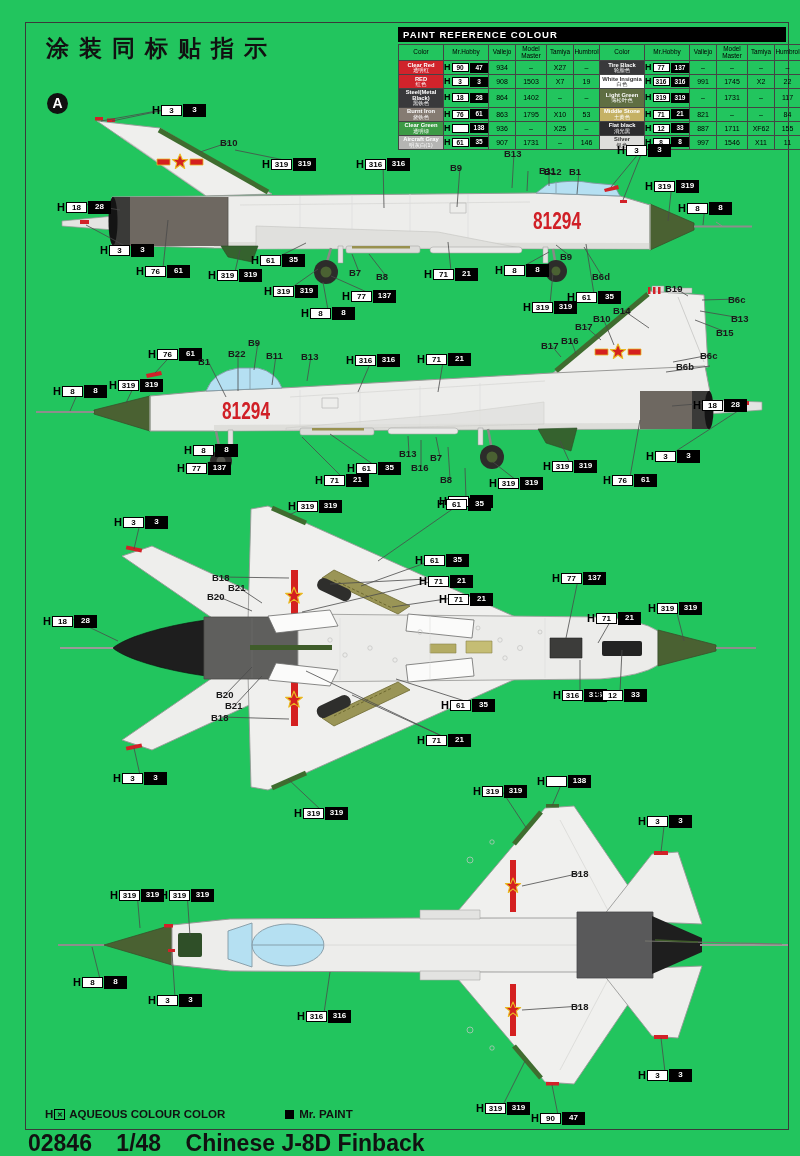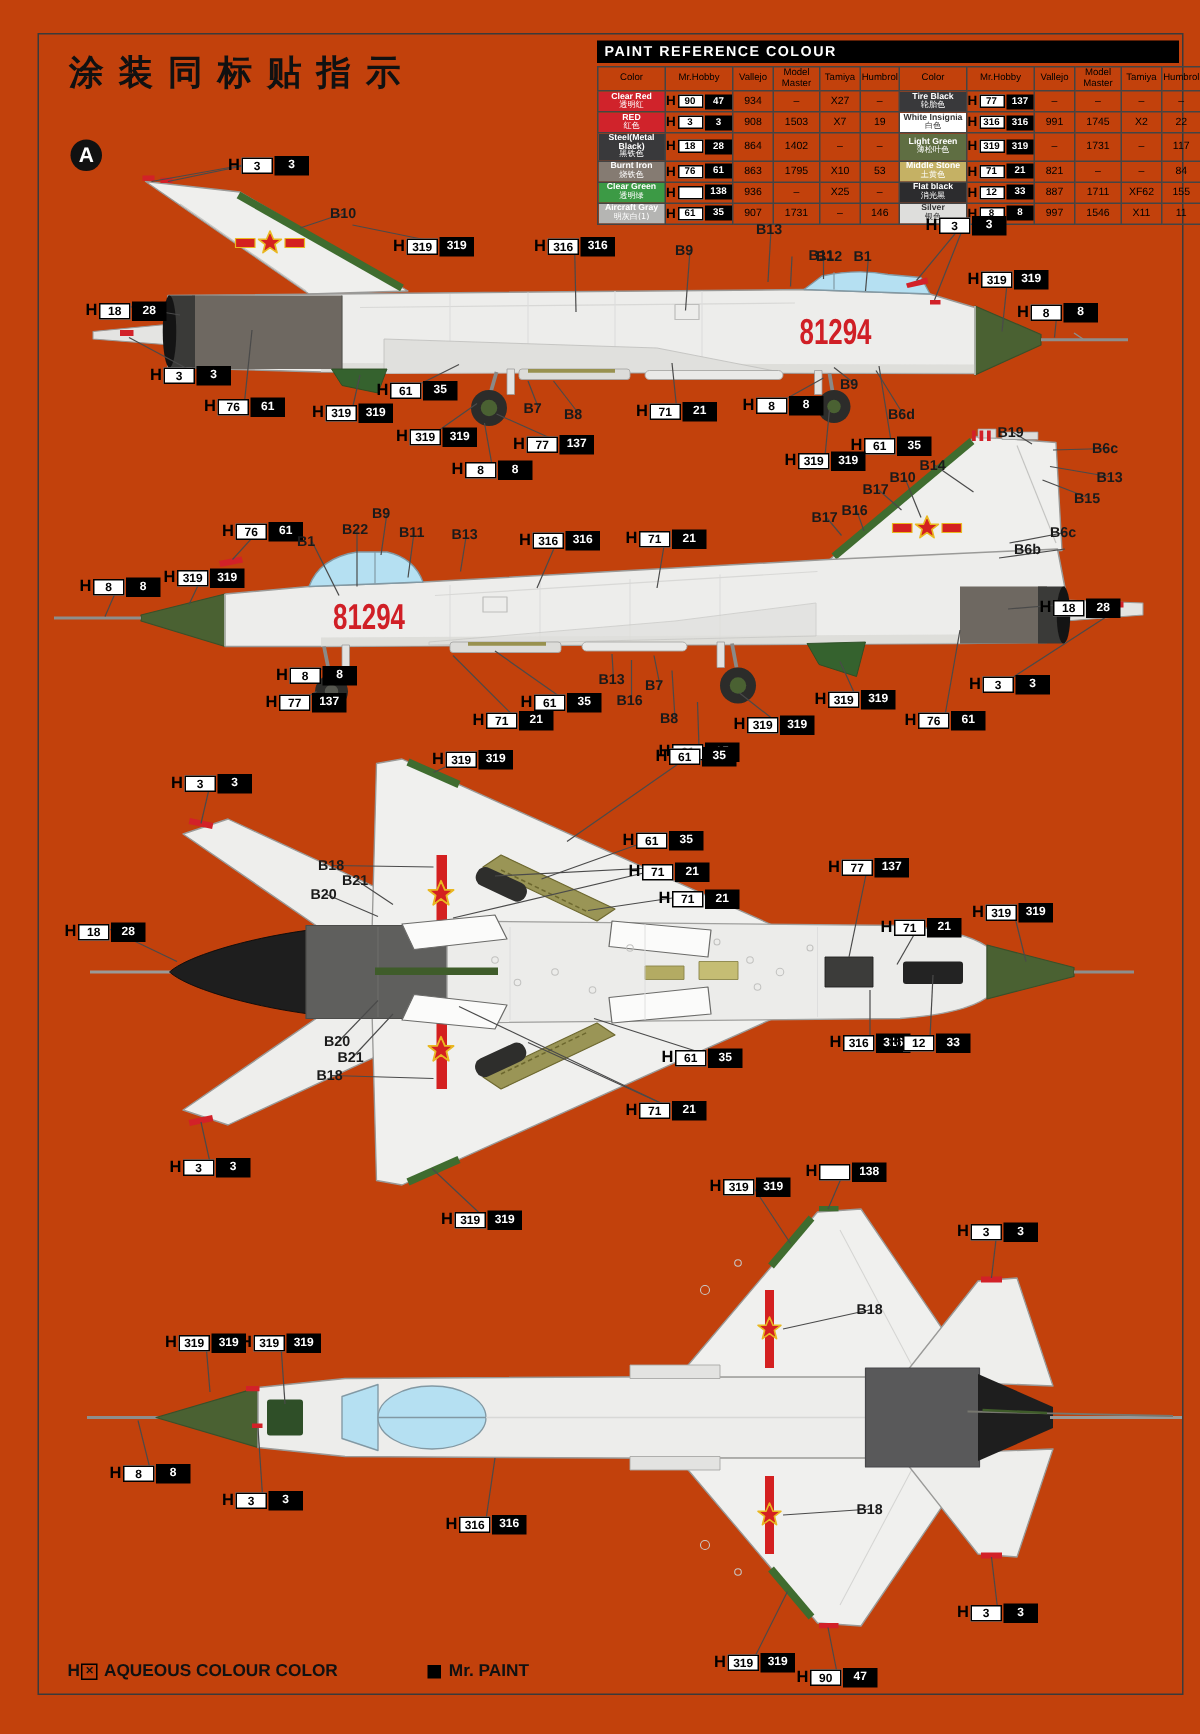--- a/index.html
+++ b/index.html
@@ -3,7 +3,7 @@
 <meta charset="utf-8">
 <style>
   html,body{margin:0;padding:0;background:#fff;}
-  #page{position:relative;width:800px;height:1156px;background:#c2410c;overflow:hidden;
+  #page{position:relative;width:800px;height:1156px;background:#22c55e;overflow:hidden;
         font-family:"Liberation Sans",sans-serif;}
   #border-box{position:absolute;left:25px;top:22px;width:762px;height:1106px;
         border:1.4px solid #3a3a3a;}

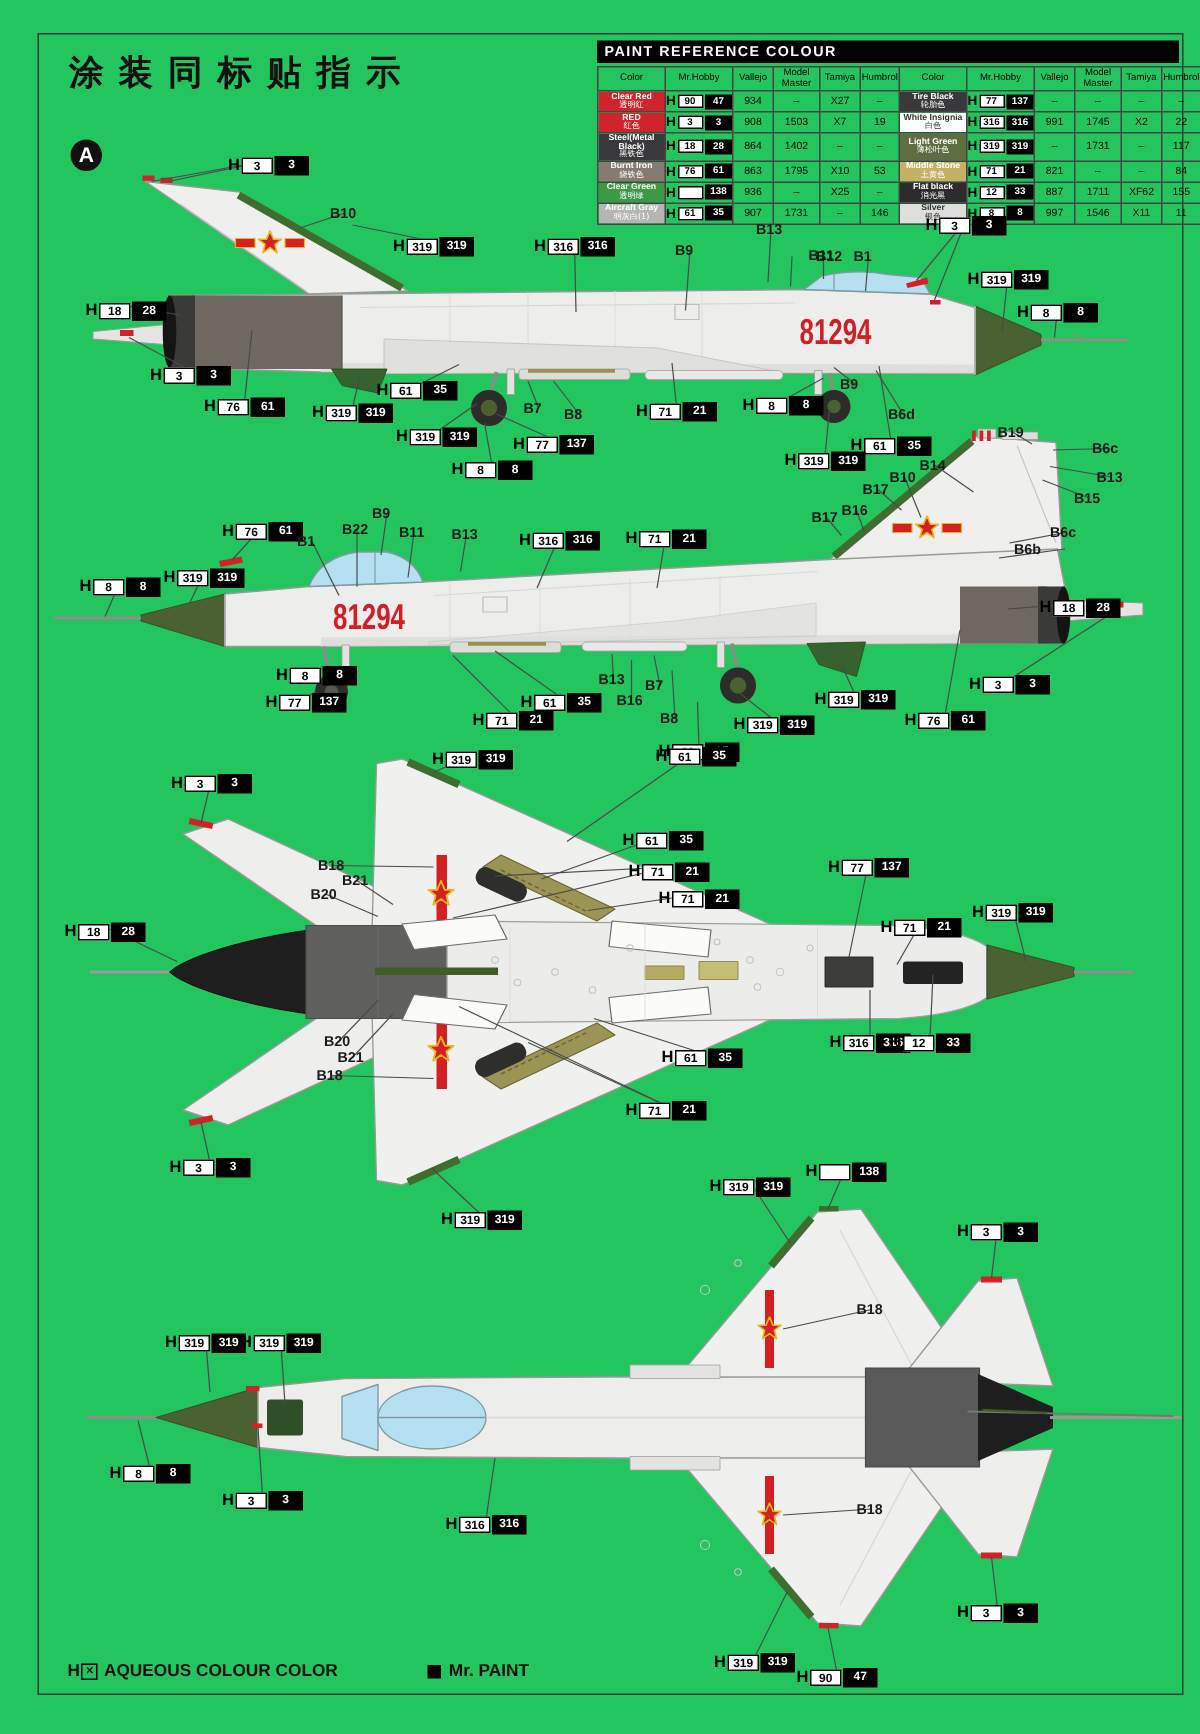--- a/index.html
+++ b/index.html
@@ -897,6 +897,11 @@
     <span>Mr. PAINT</span>
   </div>
 
+  <div id="product-line">
+    <span>02846</span>
+    <span>1/48</span>
+    <span>Chinese J-8D Finback</span>
+  </div>
 </div>
 
 </body></html>

